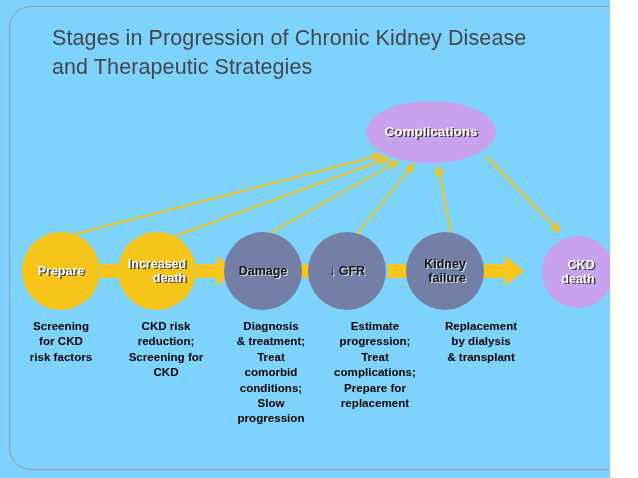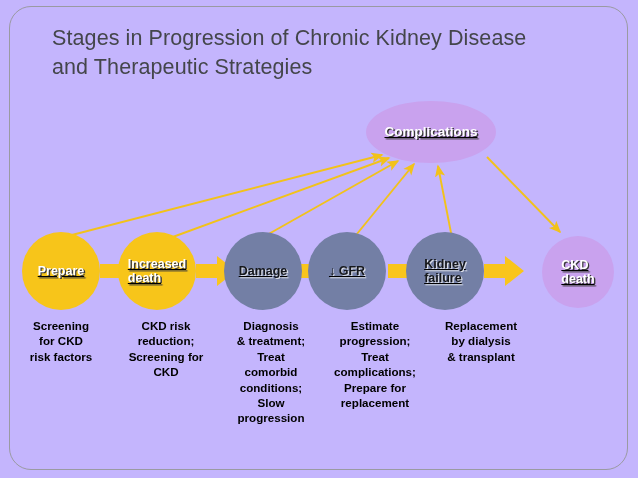--- a/index.html
+++ b/index.html
@@ -9,11 +9,12 @@
   }
   #slide {
     position: relative;
-    width: 638px;
+    width: 574px;
     height: 478px;
-    background: #c4b5fd;
+    background: #7dd3fc;
     overflow: hidden;
     font-family: "Liberation Sans", sans-serif;
+    padding-left: 36px;
   }
   
   #frame {

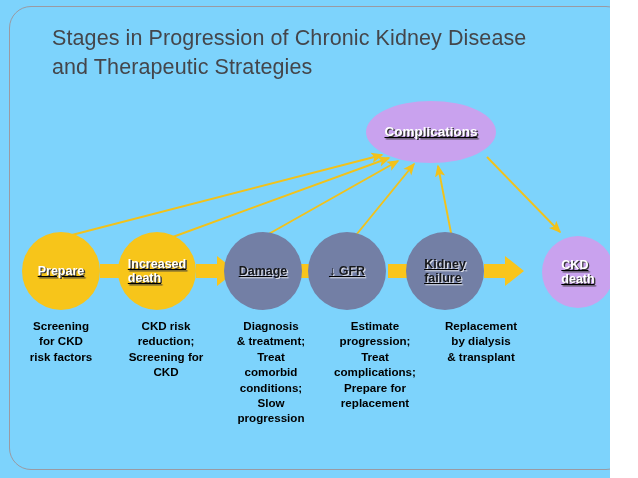--- a/index.html
+++ b/index.html
@@ -55,10 +55,9 @@
     display: flex;
     align-items: center;
     justify-content: center;
-    text-align: left;
+    text-align: right;
     border-radius: 50%;
     box-sizing: border-box;
-    text-decoration: underline;
   }
   .node .lbl {
     font-weight: bold;

